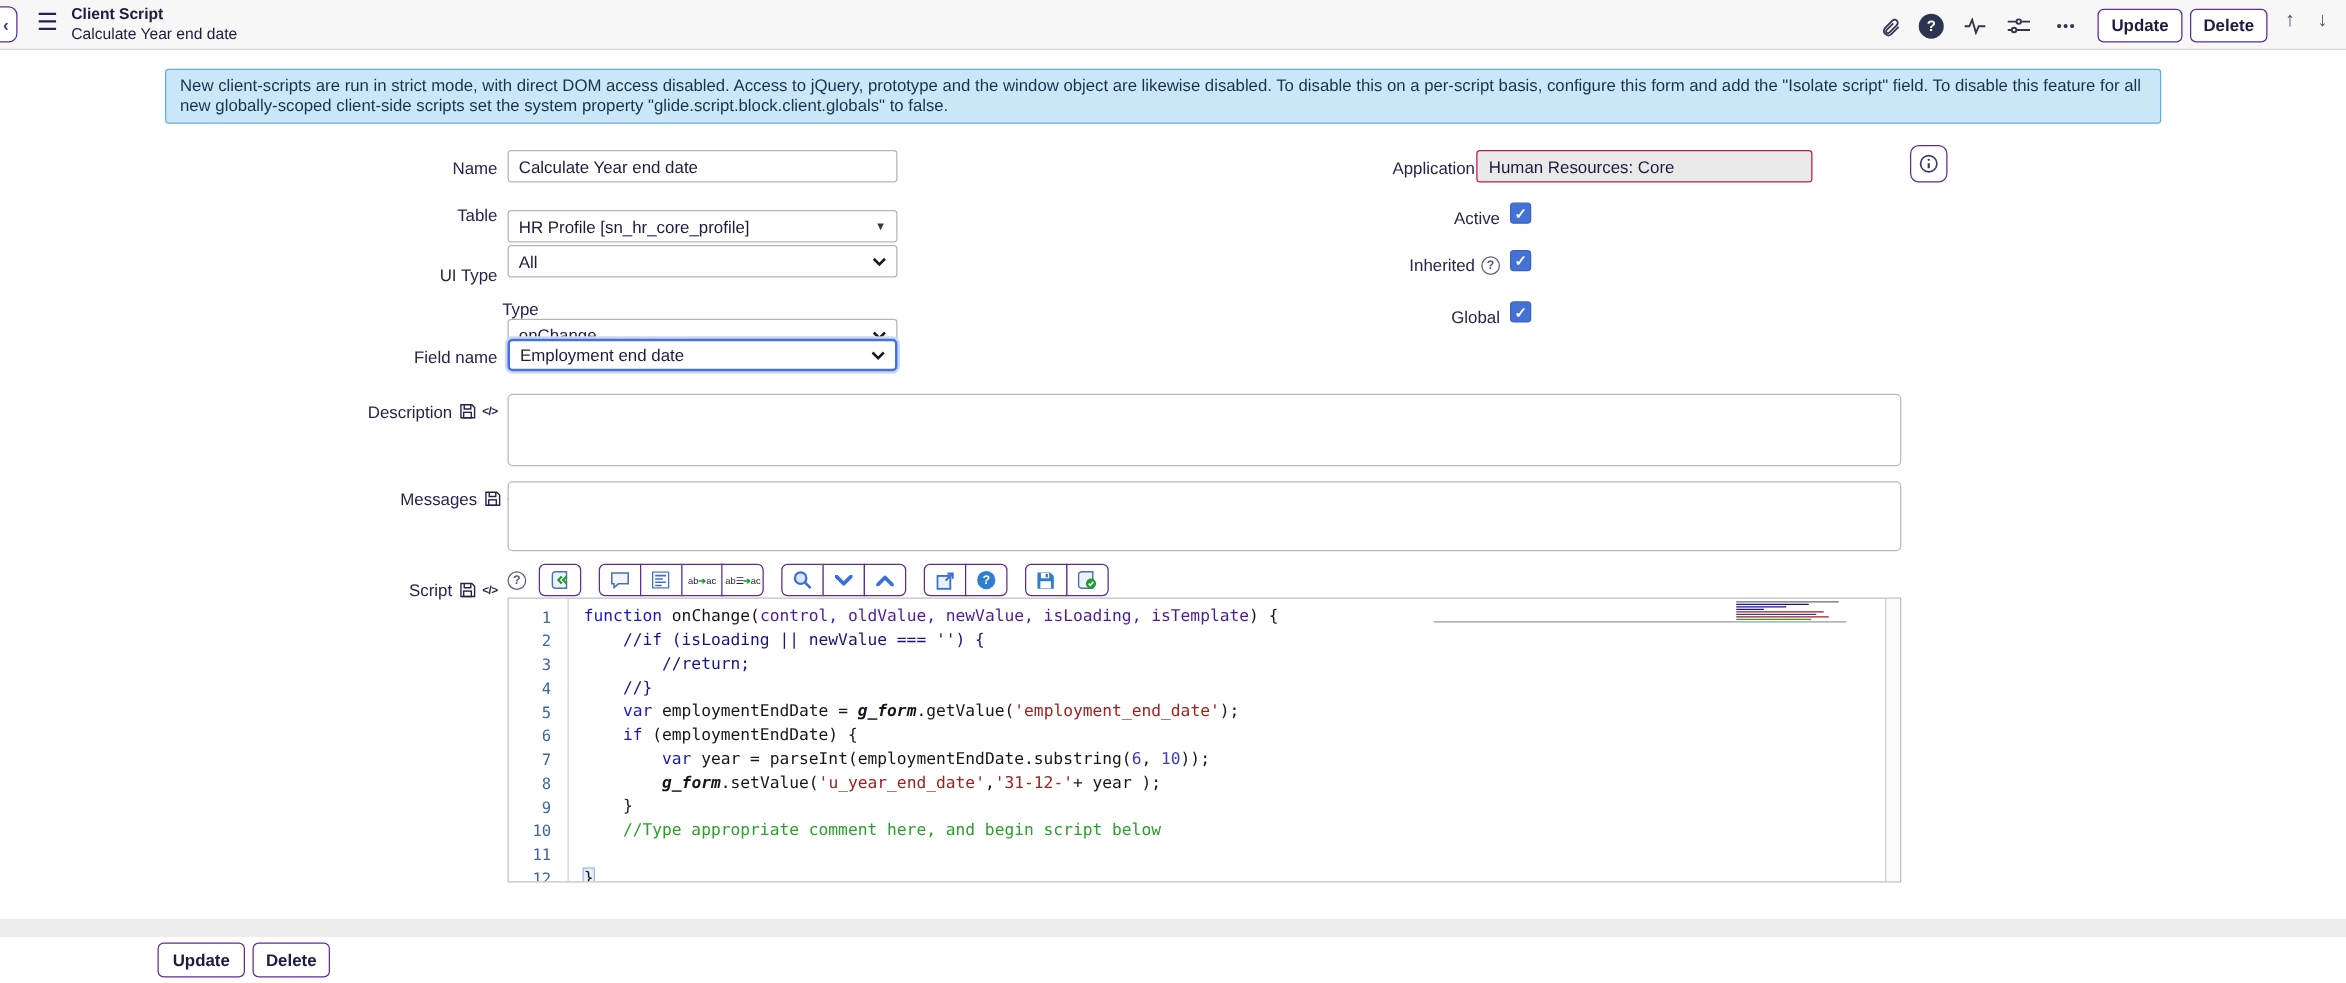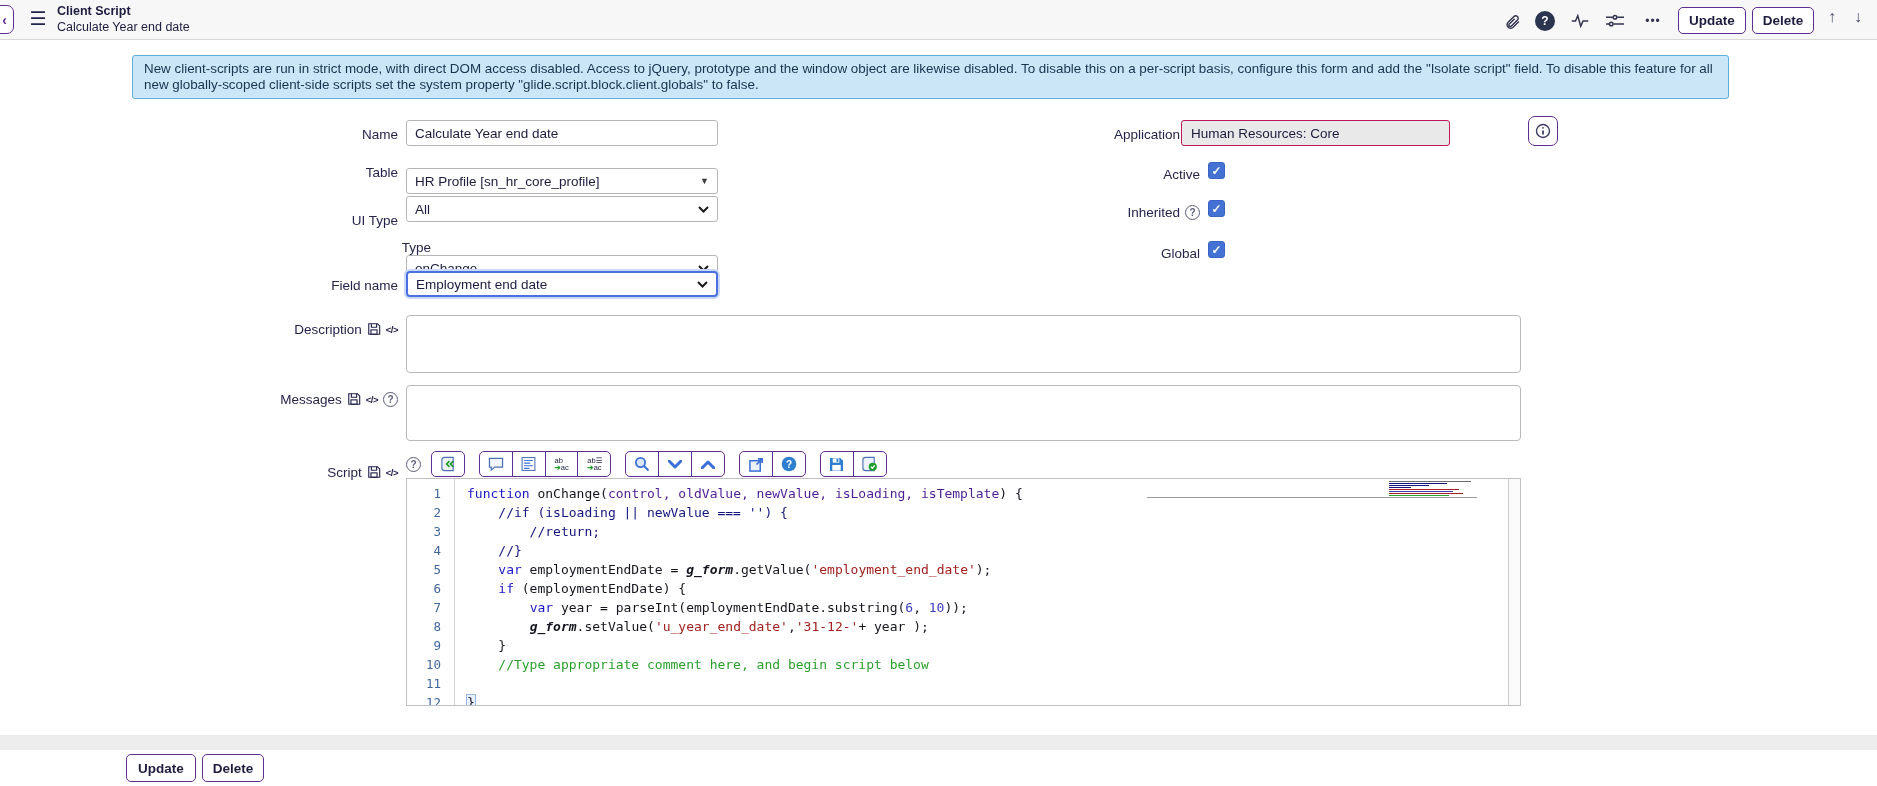--- a/index.html
+++ b/index.html
@@ -198,7 +198,7 @@
   </div>
   <textarea class="tarea" style="top: 315px; height: 58px;" value=""></textarea>
 
-  <div class="lbl lbl-left" style="top:390px;">
+  <div class="lbl lbl-left" style="top:390px;margin-left:40px;">
     <span>Messages</span>
     <span class="mini-ic">
         <svg width="14" height="14" viewBox="0 0 16 16" fill="none" stroke="#23244d" stroke-width="1.3">

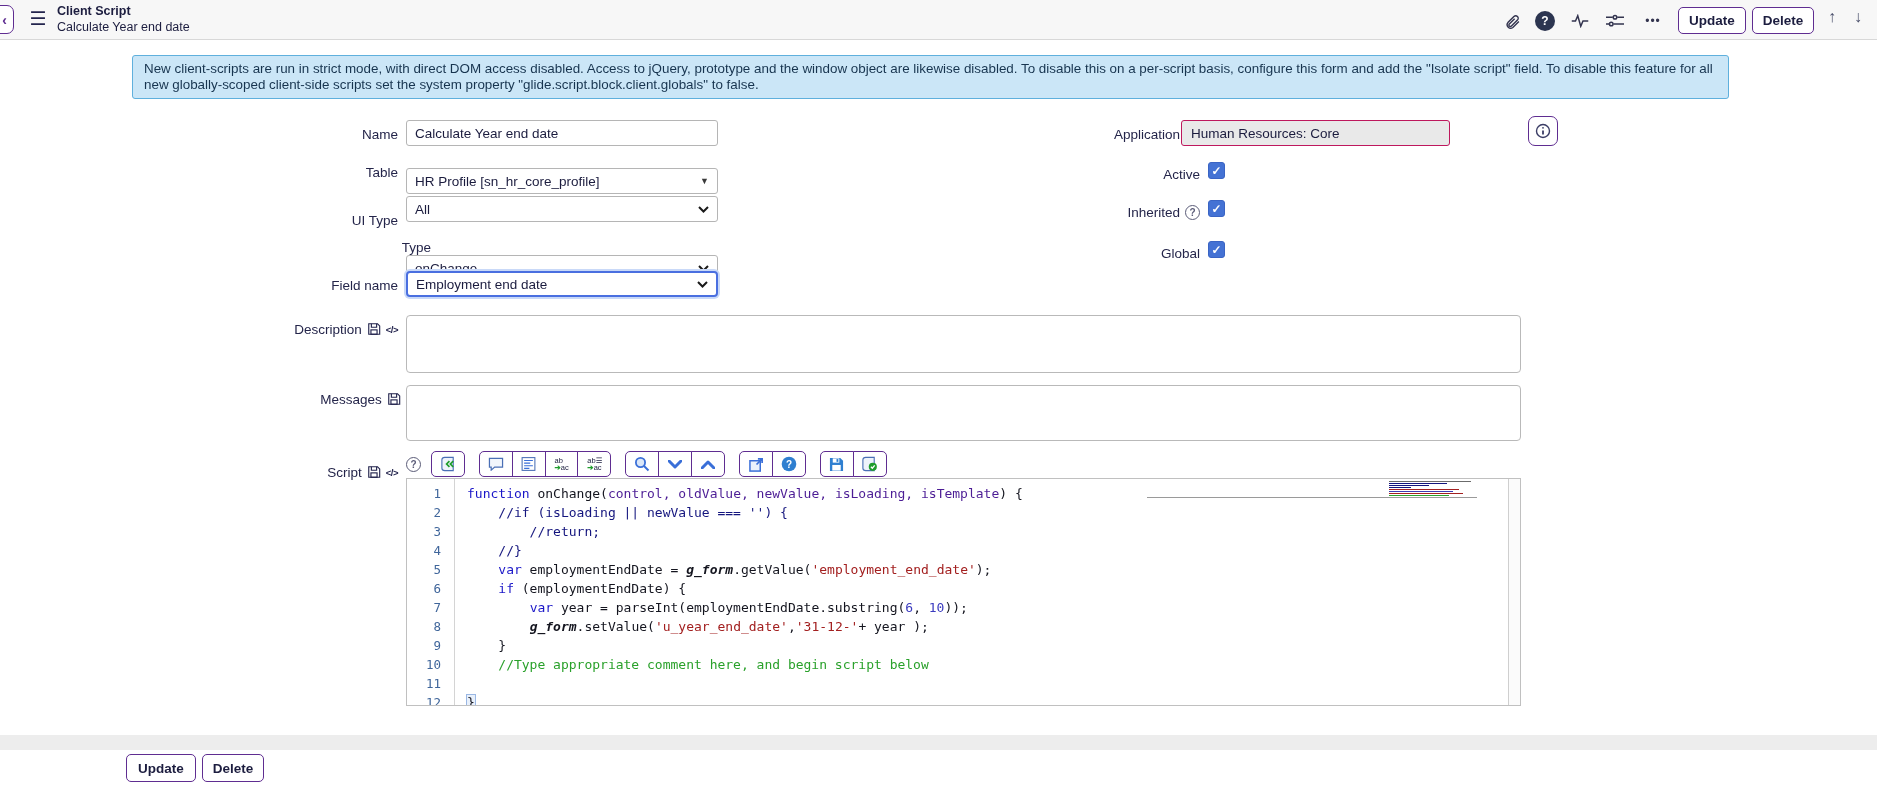--- a/index.html
+++ b/index.html
@@ -45,7 +45,7 @@
   .tb-group .tb-btn:first-child { border-radius:5px 0 0 5px; margin-left:0; }
   .tb-group .tb-btn:last-child { border-radius:0 5px 5px 0; }
   .tb-group .tb-btn:only-child { border-radius:5px; }
-  .rep-ic { display:flex; flex-direction:column; align-items:flex-start; line-height:7px; font-size:7.5px; font-family:"Liberation Sans",sans-serif; color:#1b1c3e; }
+  .rep-ic { display:flex; flex-direction:row; align-items:flex-start; line-height:7px; font-size:7.5px; font-family:"Liberation Sans",sans-serif; color:#1b1c3e; }
   .rep-ic .arr { color:#1f9d2c; font-weight:bold; }
 
   

